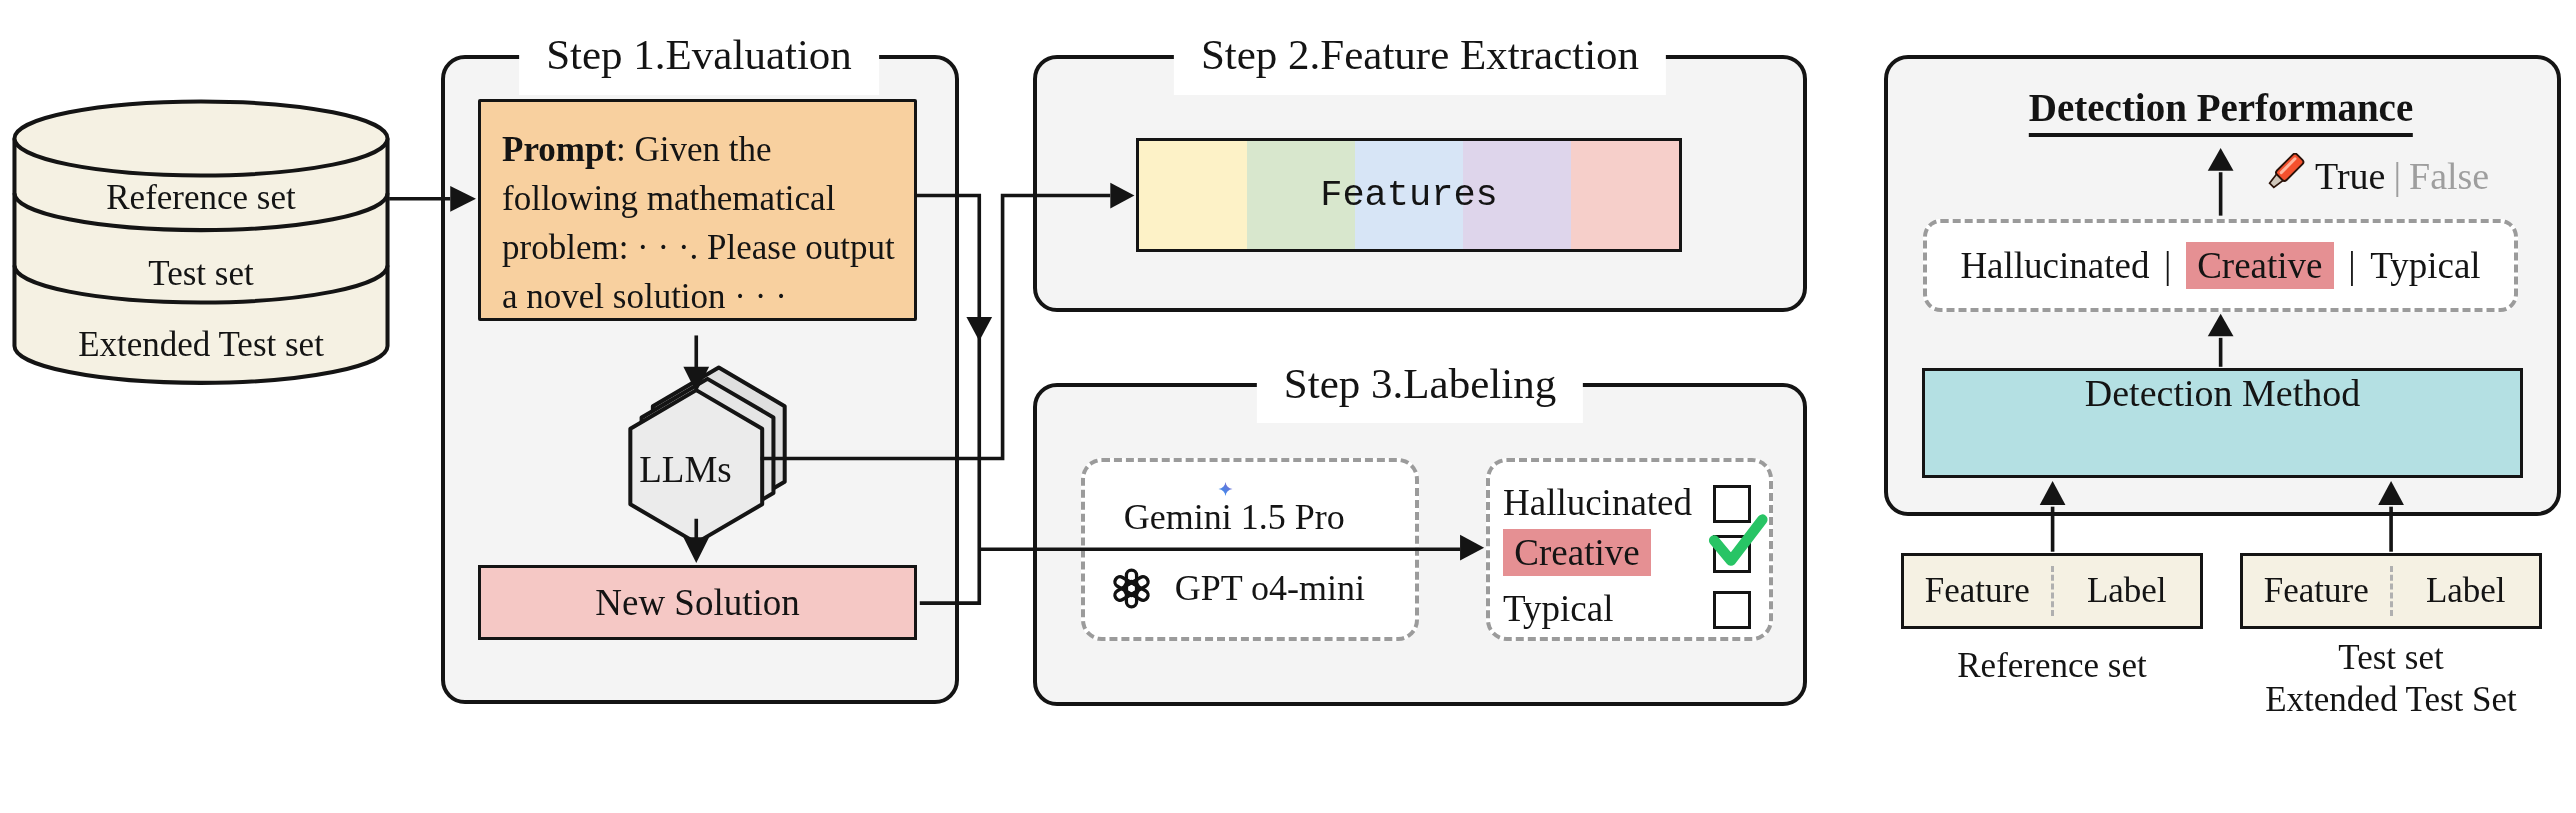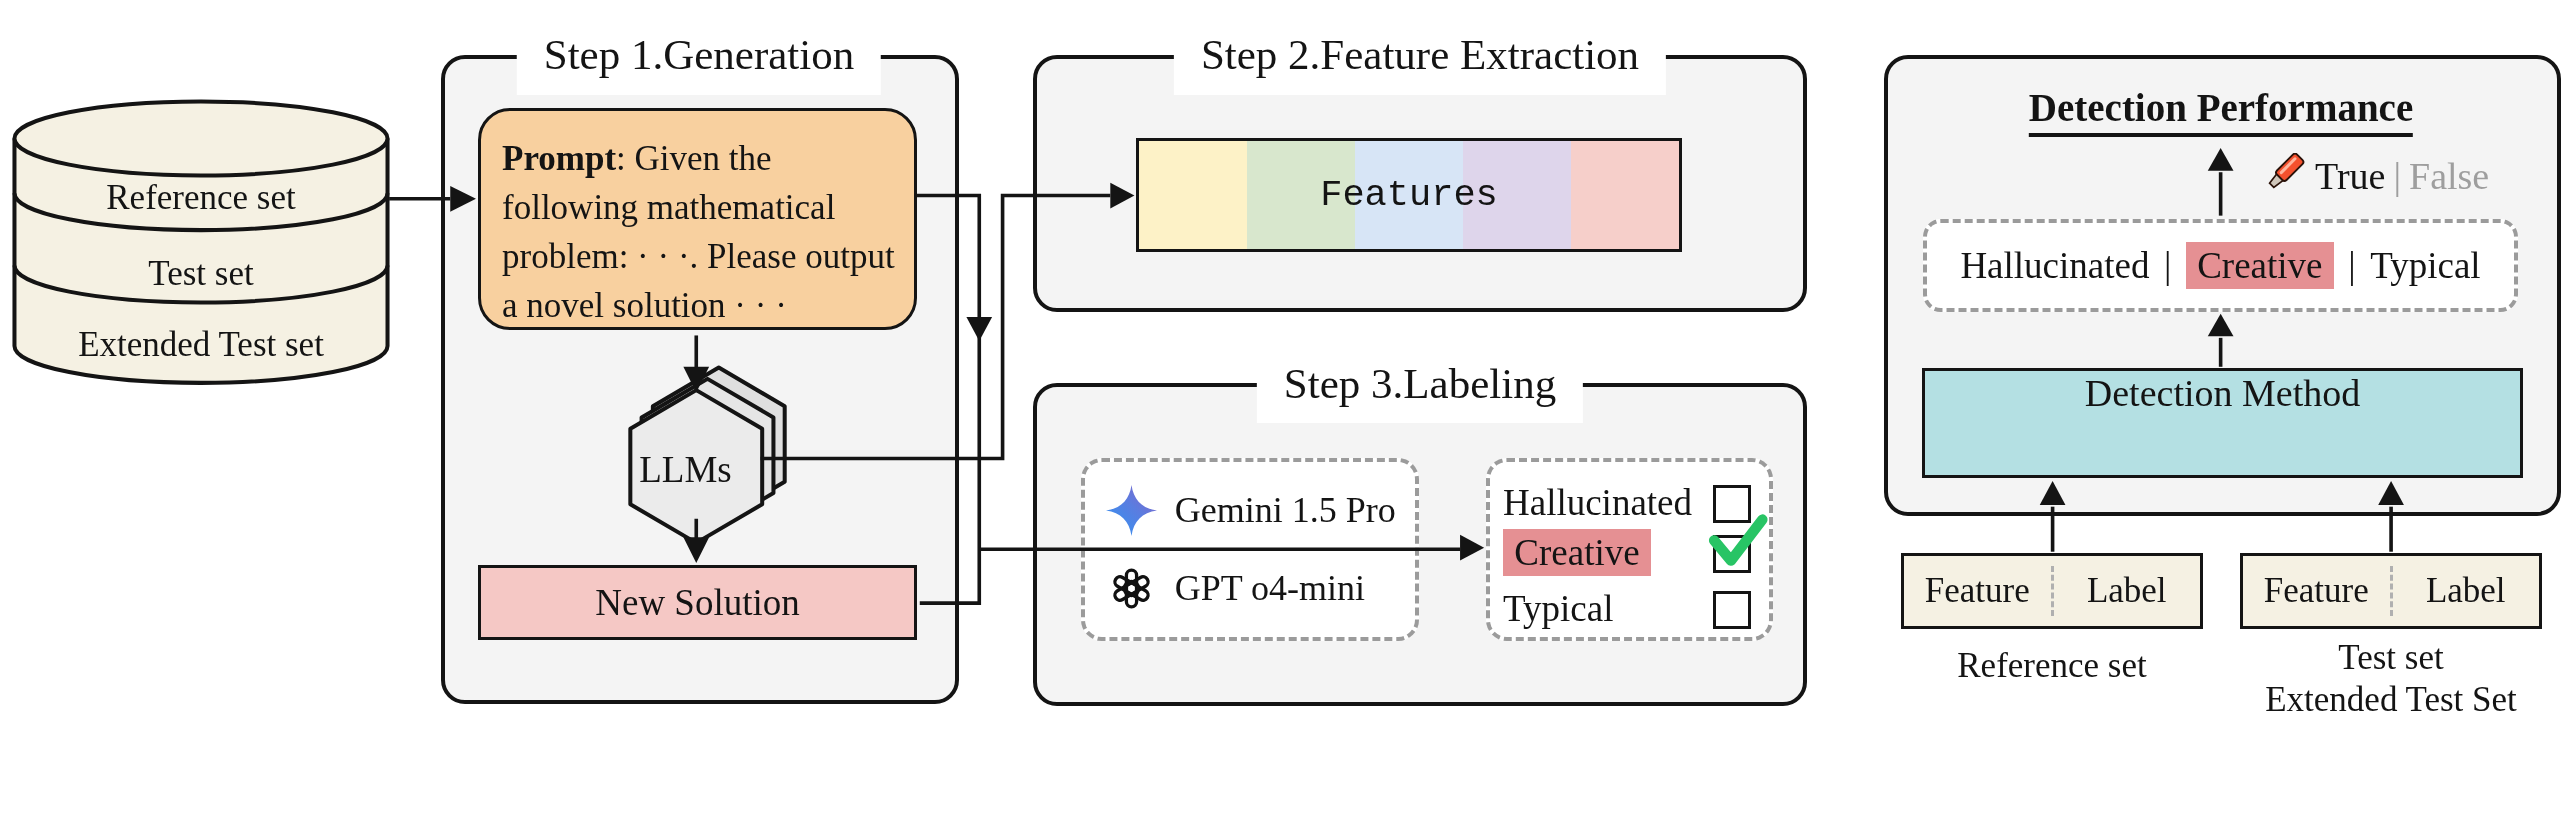--- a/index.html
+++ b/index.html
@@ -71,7 +71,7 @@
 
   <div class="chip" style="left:699px;top:14.5px;">
     <b>Step 1.</b>
-      <span> Generation</span>
+      <span> Evaluation</span>
   </div>
   <div class="chip" style="left:1420px;top:14.5px;">
     <b>Step 2.</b>

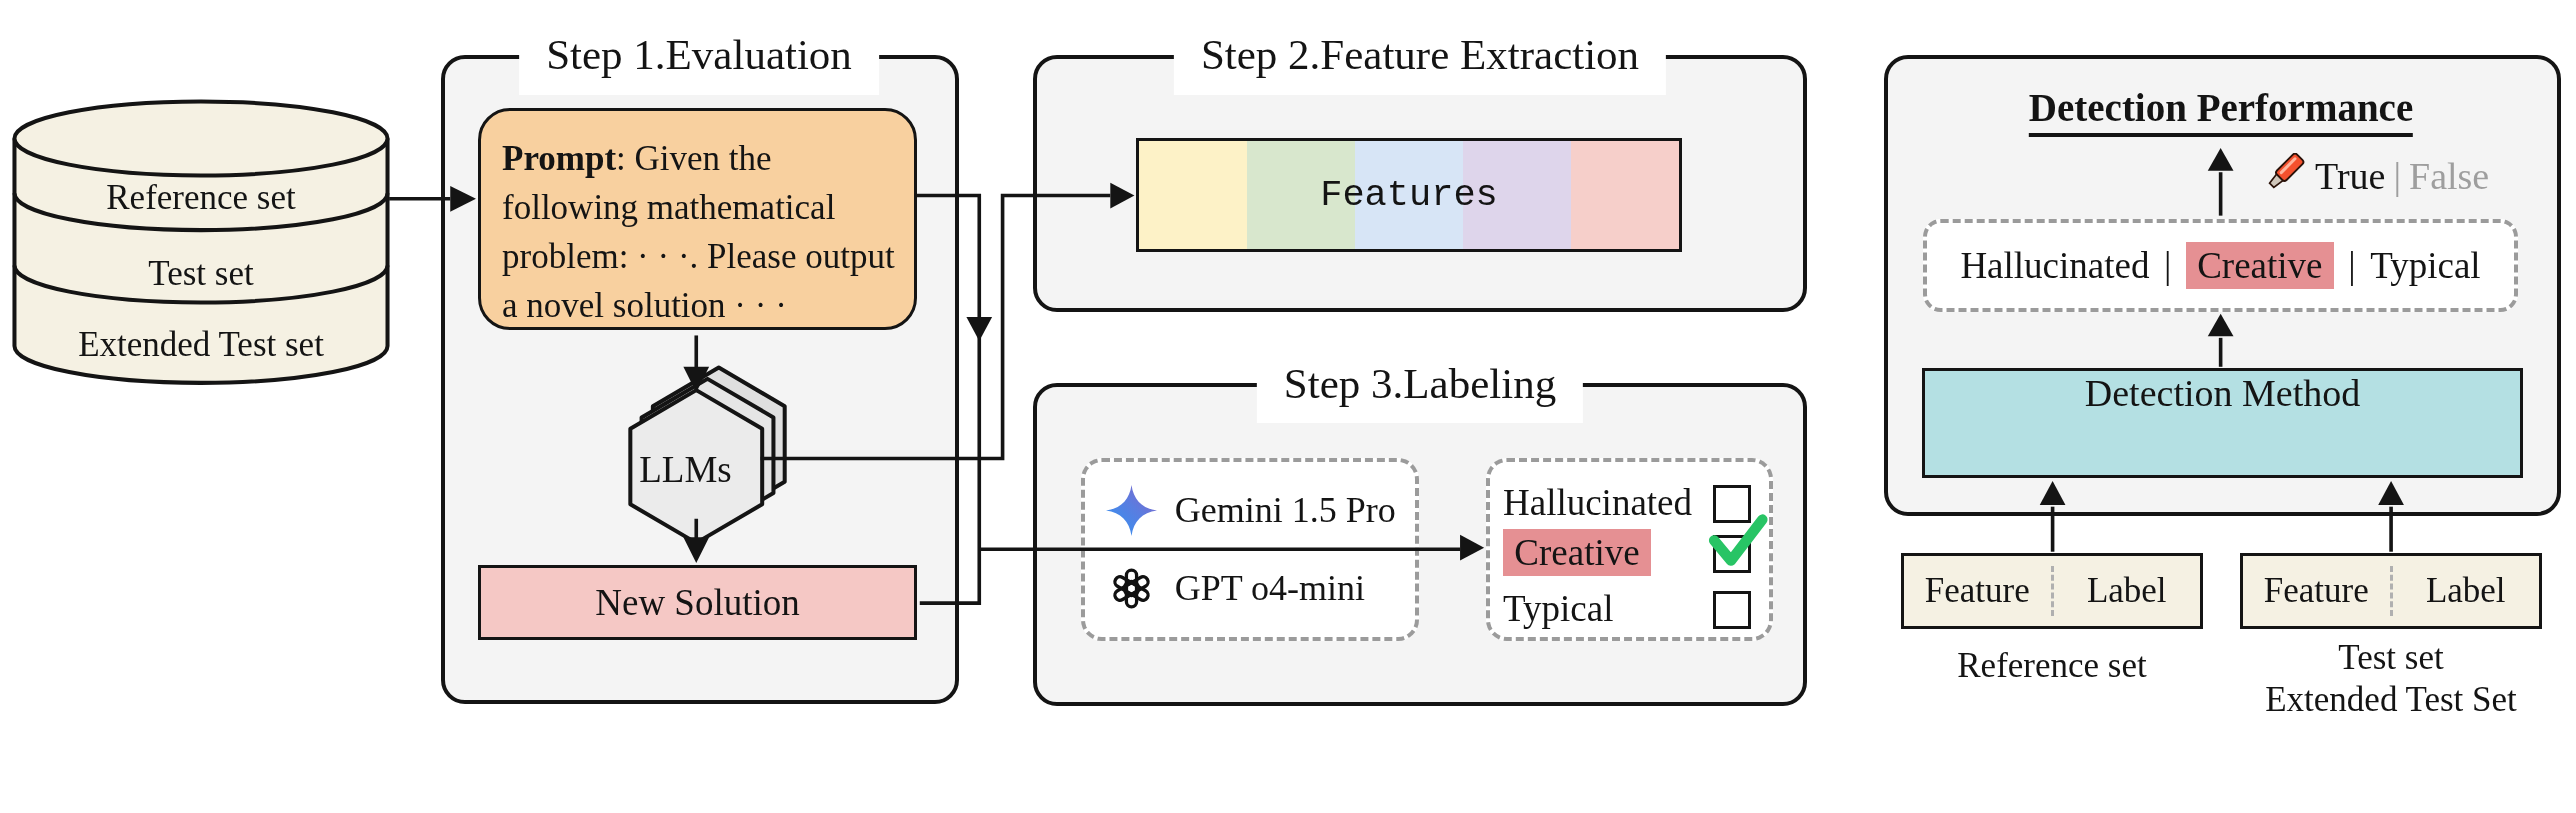--- a/index.html
+++ b/index.html
@@ -16,7 +16,7 @@
   .inner{position:absolute;z-index:3;box-sizing:border-box;}
 
   
-  .prompt-box{left:478px;top:108px;width:439px;height:222px;background:var(--prompt_bg,#f8d09f);border:3.2px solid #141414;border-radius:32px;padding:22.5px 17.7px 0 21px;font-size:35px;line-height:49px;white-space:nowrap;}
+  .prompt-box{left:478px;top:99px;width:439px;height:222px;background:var(--prompt_bg,#f8d09f);border:3.2px solid #141414;border-radius:2px;padding:22.5px 17.7px 0 21px;font-size:35px;line-height:49px;white-space:nowrap;}
   .llms-label{left:632px;top:448px;width:107px;text-align:center;font-size:37px;}
   .new-solution{left:478px;top:565px;width:439px;height:75px;background:var(--new_solution_bg,#f5c8c5);border:3.2px solid #141414;display:flex;align-items:center;justify-content:center;font-size:37px;}
 

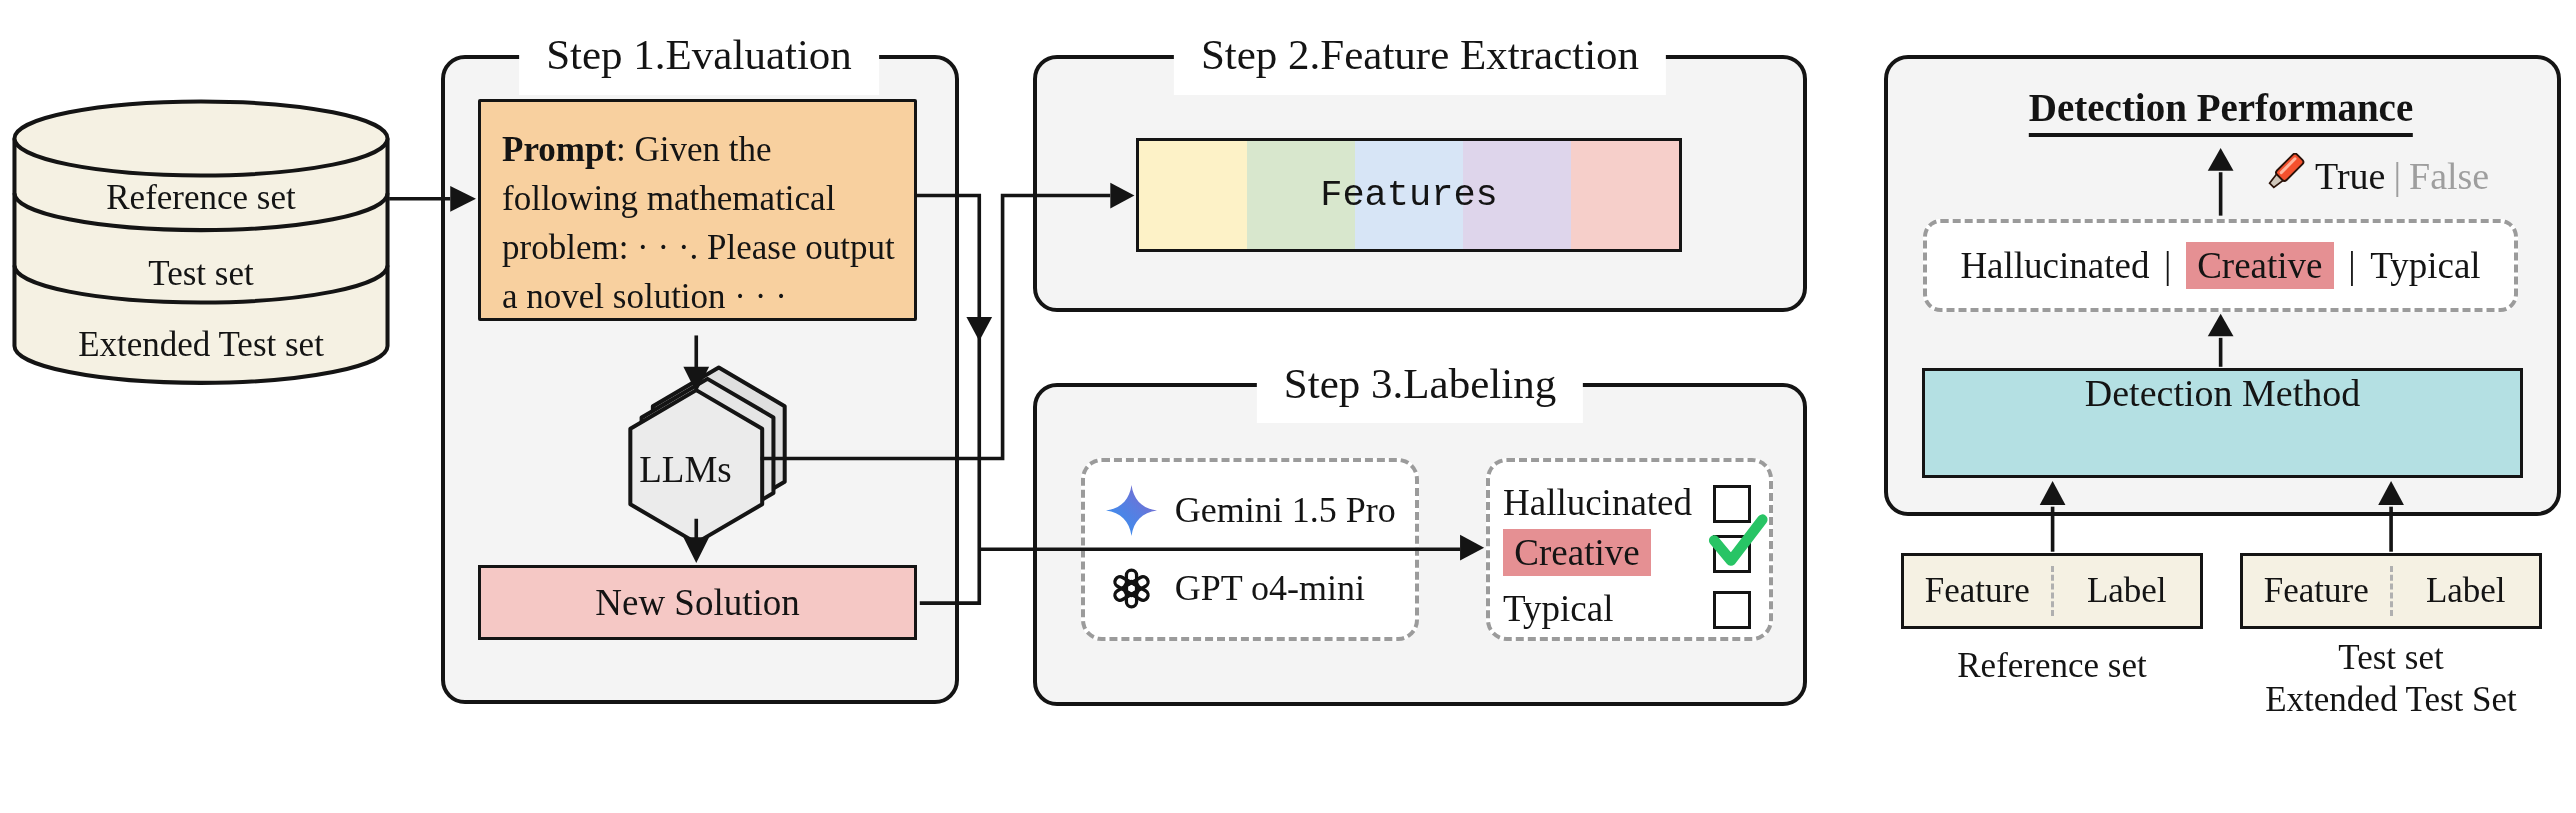--- a/index.html
+++ b/index.html
@@ -107,7 +107,7 @@
   </div>
 
   <div class="dashed-box" style="left:1081px;top:458px;width:338px;height:183px;">
-    <div class="judge-row" style="top:20px;">
+    <div class="judge-row" style="top:20px;flex-direction:column;">
       <svg width="51" height="51" viewBox="0 0 100 100">
         <defs>
           <linearGradient id="gemgrad" x1="0%" y1="100%" x2="100%" y2="0%">

